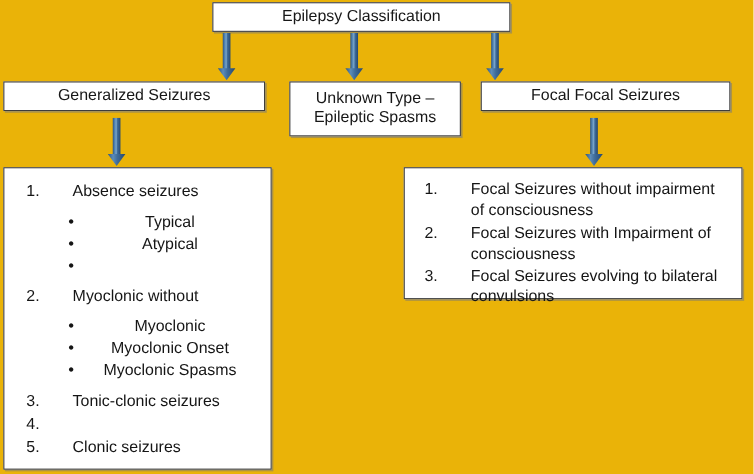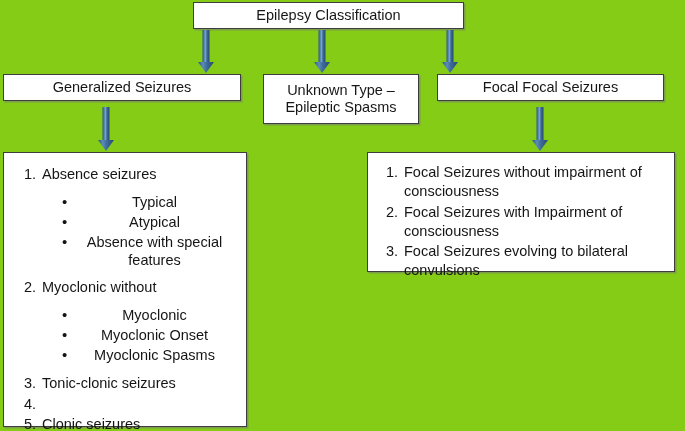--- a/index.html
+++ b/index.html
@@ -15,7 +15,7 @@
     position: relative;
     width: 685px;
     height: 431px;
-    background: #84cc16;
+    background: #eab308;
     overflow: hidden;
   }
 

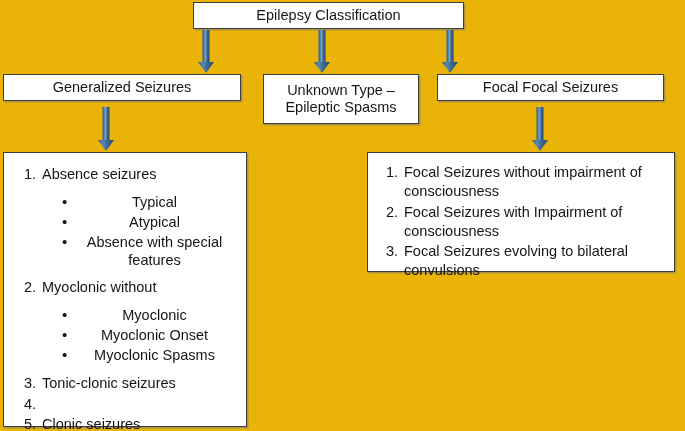--- a/index.html
+++ b/index.html
@@ -85,6 +85,7 @@
   }
   .num-item .txt {
     flex: 1 1 auto;
+    margin-left: 24px;
   }
   .sub-list {
     margin: 9px 0 9px 0;

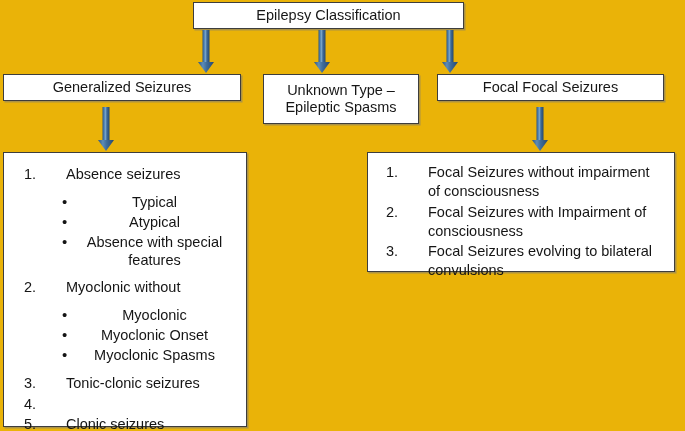--- a/index.html
+++ b/index.html
@@ -212,7 +212,6 @@
         </div>
         <div class="sub-item">
           <span class="bullet">•</span>
-          <span class="txt">Absence with special features</span>
         </div>
       </div>
 

